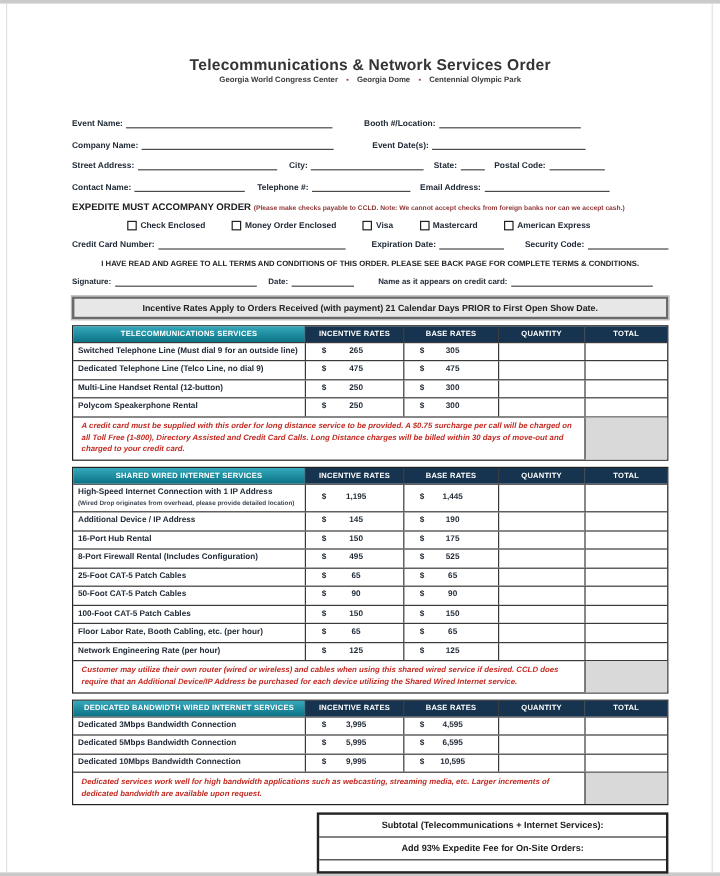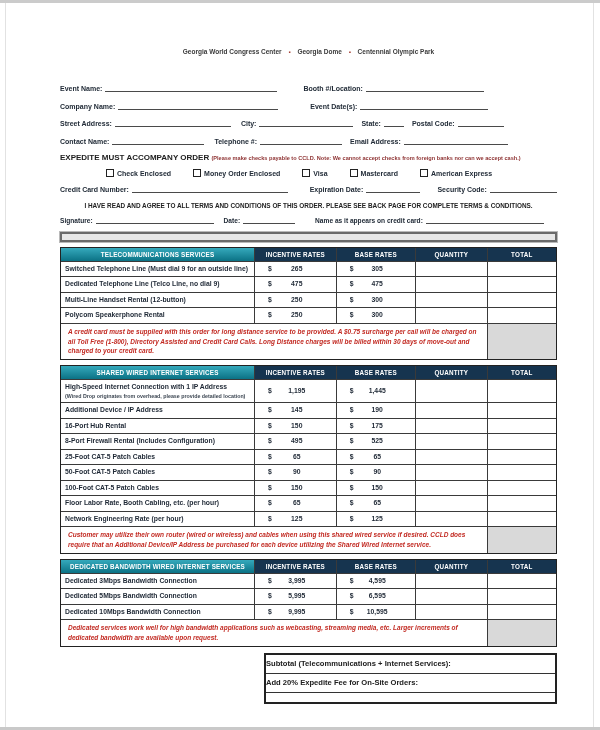--- a/index.html
+++ b/index.html
@@ -74,6 +74,7 @@
 
   <div class="content">
 
+    <div class="title">Telecommunications &amp; Network Services Order</div>
     <div class="venues">
       <span>Georgia World Congress Center</span>
       <span class="vsep">▪</span>

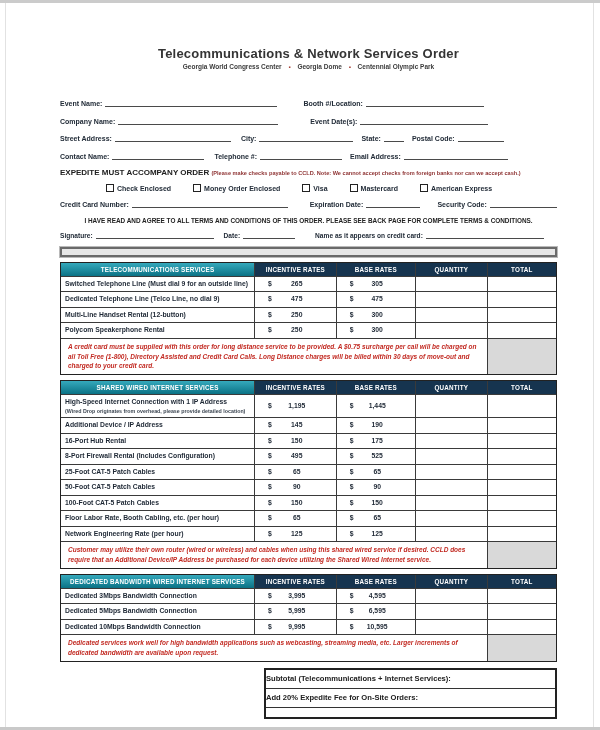--- a/index.html
+++ b/index.html
@@ -180,6 +180,7 @@
     </div>
 
     <div class="banner">
+      <div class="b1">Incentive Rates Apply to Orders Received (with payment) 21 Calendar Days PRIOR to First Open Show Date.</div>
     </div>
 
     <div class="otable">

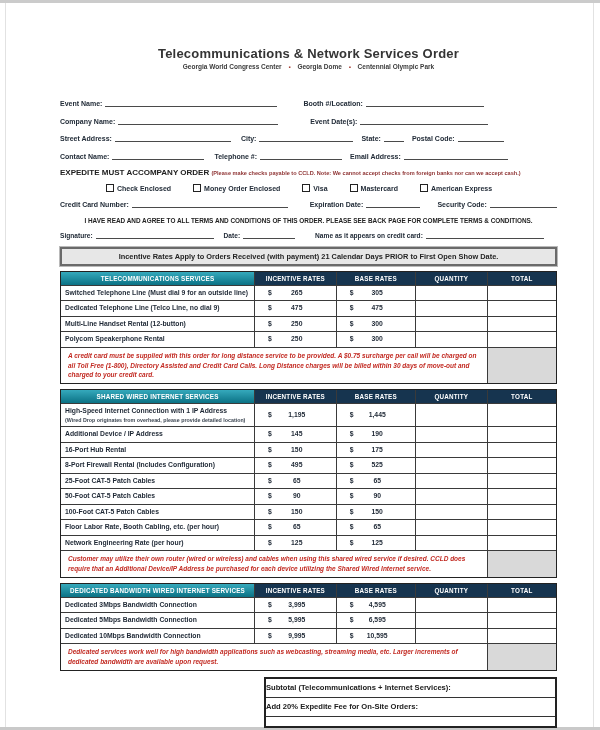--- a/index.html
+++ b/index.html
@@ -60,7 +60,7 @@
   .summary { width:289px; margin-left:auto; border:2px solid #222; margin-top:6px; }
   .srow { border-top:1px solid #333; font-weight:bold; color:#202020; display:flex; }
   .srow:first-child { border-top:none; }
-  .s-center { justify-content:flex-start; font-size:7.6px; padding:4.5px 0; }
+  .s-center { justify-content:center; font-size:7.6px; padding:4.5px 0; }
   .s-tax    { justify-content:flex-end; font-size:7.6px; padding:4.5px 98px 4.5px 0; }
 </style>
 </head>

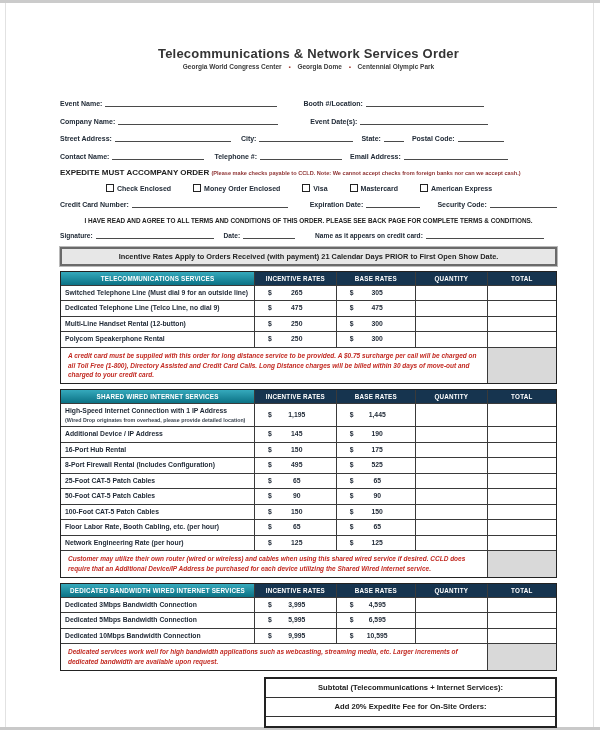--- a/index.html
+++ b/index.html
@@ -441,7 +441,7 @@
         <span>Subtotal (Telecommunications + Internet Services):</span>
       </div>
       <div class="srow s-center">
-        <span>Add 20% Expedite Fee for On-Site Orders:</span>
+        <span>Add 93% Expedite Fee for On-Site Orders:</span>
       </div>
       <div class="srow s-tax">
         

